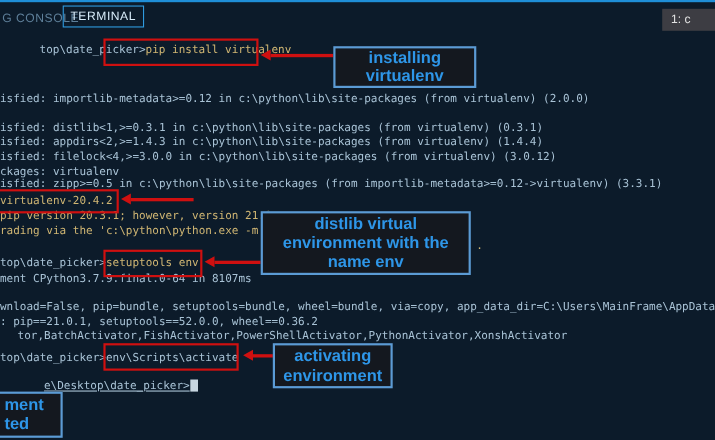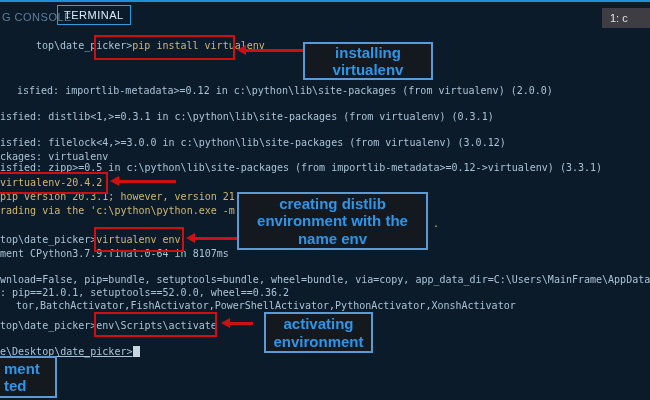--- a/index.html
+++ b/index.html
@@ -77,7 +77,7 @@
 
   <div id="terminal-output">
       <div class="tline" style="top: 39px; left: 0px; margin-left: 36px;"><span class="fg">top\date_picker&gt;</span><span class="cmd">pip install virtualenv</span></div>
-      <div class="tline" style="top: 84px; left: 0px; margin-left: 17px;"><span class="fg">isfied: importlib-metadata&gt;=0.12 in c:\python\lib\site-packages (from virtualenv) (2.0.0)</span></div>
+      <div class="tline" style="top: 84px; left: 0px;"><span class="fg">isfied: importlib-metadata&gt;=0.12 in c:\python\lib\site-packages (from virtualenv) (2.0.0)</span></div>
       <div class="tline" style="top: 110px; left: 0px;"><span class="fg">isfied: distlib&lt;1,&gt;=0.3.1 in c:\python\lib\site-packages (from virtualenv) (0.3.1)</span></div>
       <div class="tline" style="top: 136px; left: 0px;"><span class="fg">isfied: filelock&lt;4,&gt;=3.0.0 in c:\python\lib\site-packages (from virtualenv) (3.0.12)</span></div>
       <div class="tline" style="top: 149px; left: 0px; margin-top: 12px;"><span class="fg">isfied: zipp&gt;=0.5 in c:\python\lib\site-packages (from importlib-metadata&gt;=0.12-&gt;virtualenv) (3.3.1)</span></div>

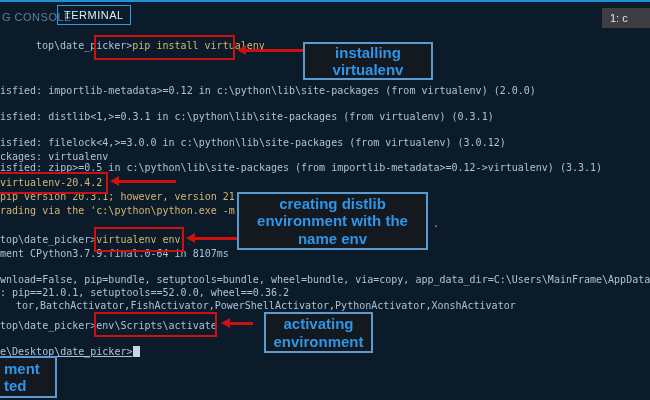--- a/index.html
+++ b/index.html
@@ -79,6 +79,7 @@
       <div class="tline" style="top: 39px; left: 0px; margin-left: 36px;"><span class="fg">top\date_picker&gt;</span><span class="cmd">pip install virtualenv</span></div>
       <div class="tline" style="top: 84px; left: 0px;"><span class="fg">isfied: importlib-metadata&gt;=0.12 in c:\python\lib\site-packages (from virtualenv) (2.0.0)</span></div>
       <div class="tline" style="top: 110px; left: 0px;"><span class="fg">isfied: distlib&lt;1,&gt;=0.3.1 in c:\python\lib\site-packages (from virtualenv) (0.3.1)</span></div>
+      <div class="tline" style="top: 123px; left: 0px;"><span class="fg">isfied: appdirs&lt;2,&gt;=1.4.3 in c:\python\lib\site-packages (from virtualenv) (1.4.4)</span></div>
       <div class="tline" style="top: 136px; left: 0px;"><span class="fg">isfied: filelock&lt;4,&gt;=3.0.0 in c:\python\lib\site-packages (from virtualenv) (3.0.12)</span></div>
       <div class="tline" style="top: 149px; left: 0px; margin-top: 12px;"><span class="fg">isfied: zipp&gt;=0.5 in c:\python\lib\site-packages (from importlib-metadata&gt;=0.12-&gt;virtualenv) (3.3.1)</span></div>
       <div class="tline" style="top: 150px; left: 0px; text-align: center;"><span class="fg">ckages: virtualenv</span></div>

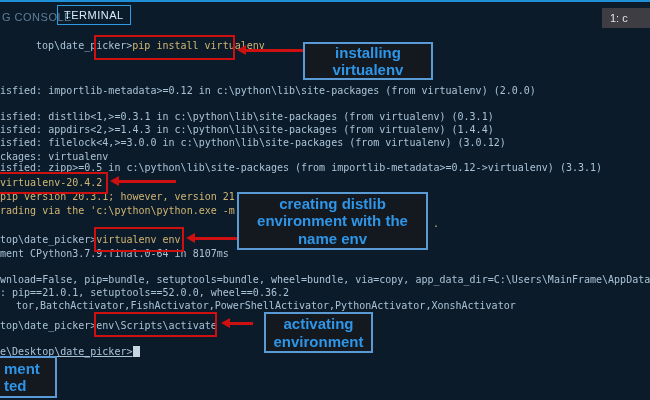--- a/index.html
+++ b/index.html
@@ -120,7 +120,7 @@
 
   <div class="abox b1">installing
 virtualenv</div>
-  <div class="abox b2">creating distlib
+  <div class="abox b2">distlib virtual
 environment with the
 name env</div>
   <div class="abox b3">activating

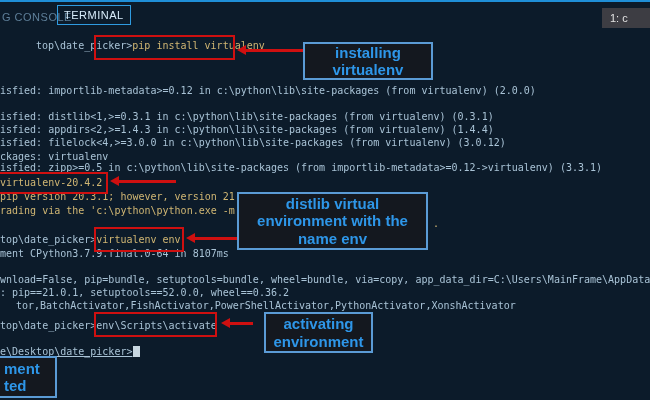--- a/index.html
+++ b/index.html
@@ -87,7 +87,7 @@
       <div class="tline" style="top: 190px; left: 0px;"><span class="cmd">pip version 20.3.1; however, version 21.0</span></div>
       <div class="tline" style="top: 204px; left: 0px;"><span class="cmd">rading via the 'c:\python\python.exe -m p</span></div>
       <div class="tline" style="top: 217px; left: 433px;"><span class="cmd">.</span></div>
-      <div class="tline" style="top: 233px; left: 0px;"><span class="fg">top\date_picker&gt;</span><span class="cmd">virtualenv env</span></div>
+      <div class="tline" style="top: 233px; left: 0px;"><span class="fg">top\date_picker&gt;</span><span class="cmd">setuptools env</span></div>
       <div class="tline" style="top: 247px; left: 0px;"><span class="fg">ment CPython3.7.9.final.0-64 in 8107ms</span></div>
       <div class="tline" style="top: 273px; left: 0px;"><span class="fg">wnload=False, pip=bundle, setuptools=bundle, wheel=bundle, via=copy, app_data_dir=C:\Users\MainFrame\AppData\Loca</span></div>
       <div class="tline" style="top: 286px; left: 0px;"><span class="fg">: pip==21.0.1, setuptools==52.0.0, wheel==0.36.2</span></div>

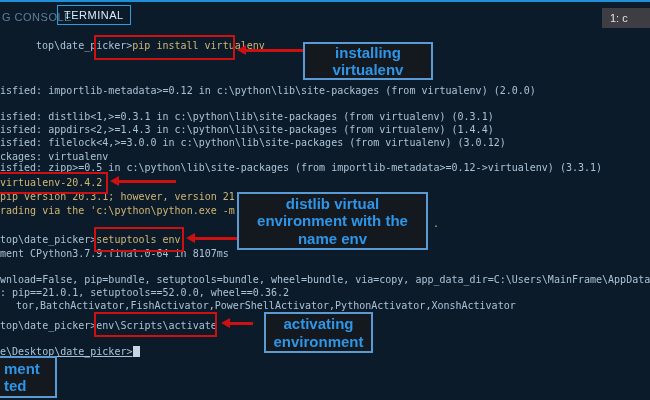--- a/index.html
+++ b/index.html
@@ -61,7 +61,7 @@
   }
   .b1{left:303px;top:42px;width:130px;height:38px;}
   .b2{left:237px;top:192px;width:191px;height:58px;}
-  .b3{left:264px;top:312px;width:109px;height:41px;}
+  .b3{left:248px;top:312px;width:109px;height:41px;}
   .b4{left:-60px;top:356px;width:117px;height:42px;justify-content:flex-start;text-align:left;padding-left:62px;}
 </style>
 </head>

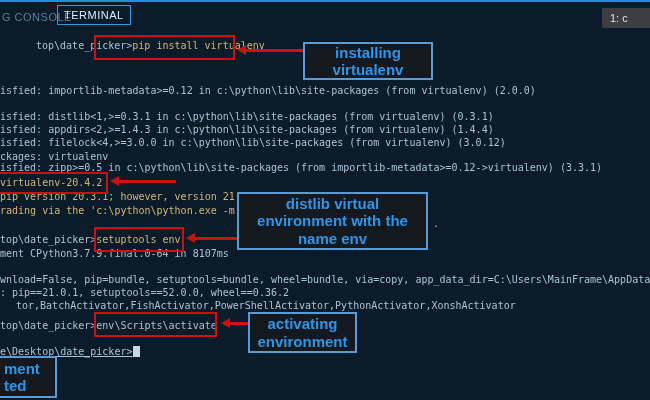--- a/index.html
+++ b/index.html
@@ -33,7 +33,7 @@
   }
   .tline .cmd{color:var(--yellow,#d0b673);}
   .tline .fg{color:var(--fg,#a9c3d6);}
-  .tline .u{text-decoration:underline;}
+  .tline .u{text-decoration:underline;padding-left:40px;}
   .cursor{
     display:inline-block;width:7px;height:11px;background:#c7d6e0;
     vertical-align:-2px;margin-left:1px;

